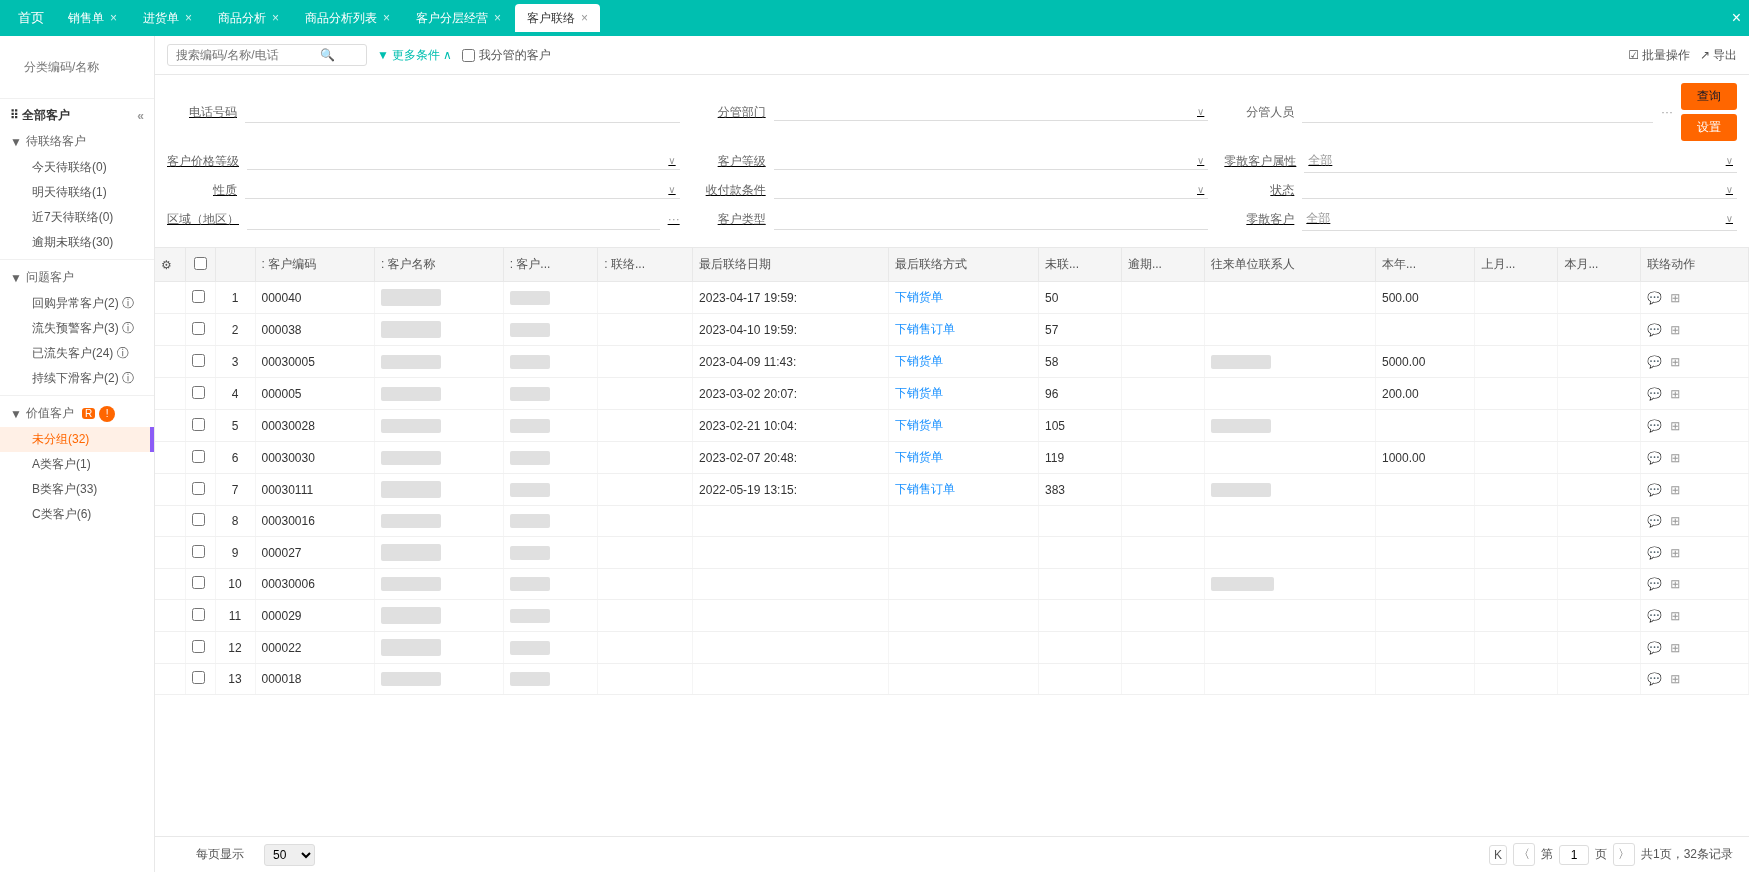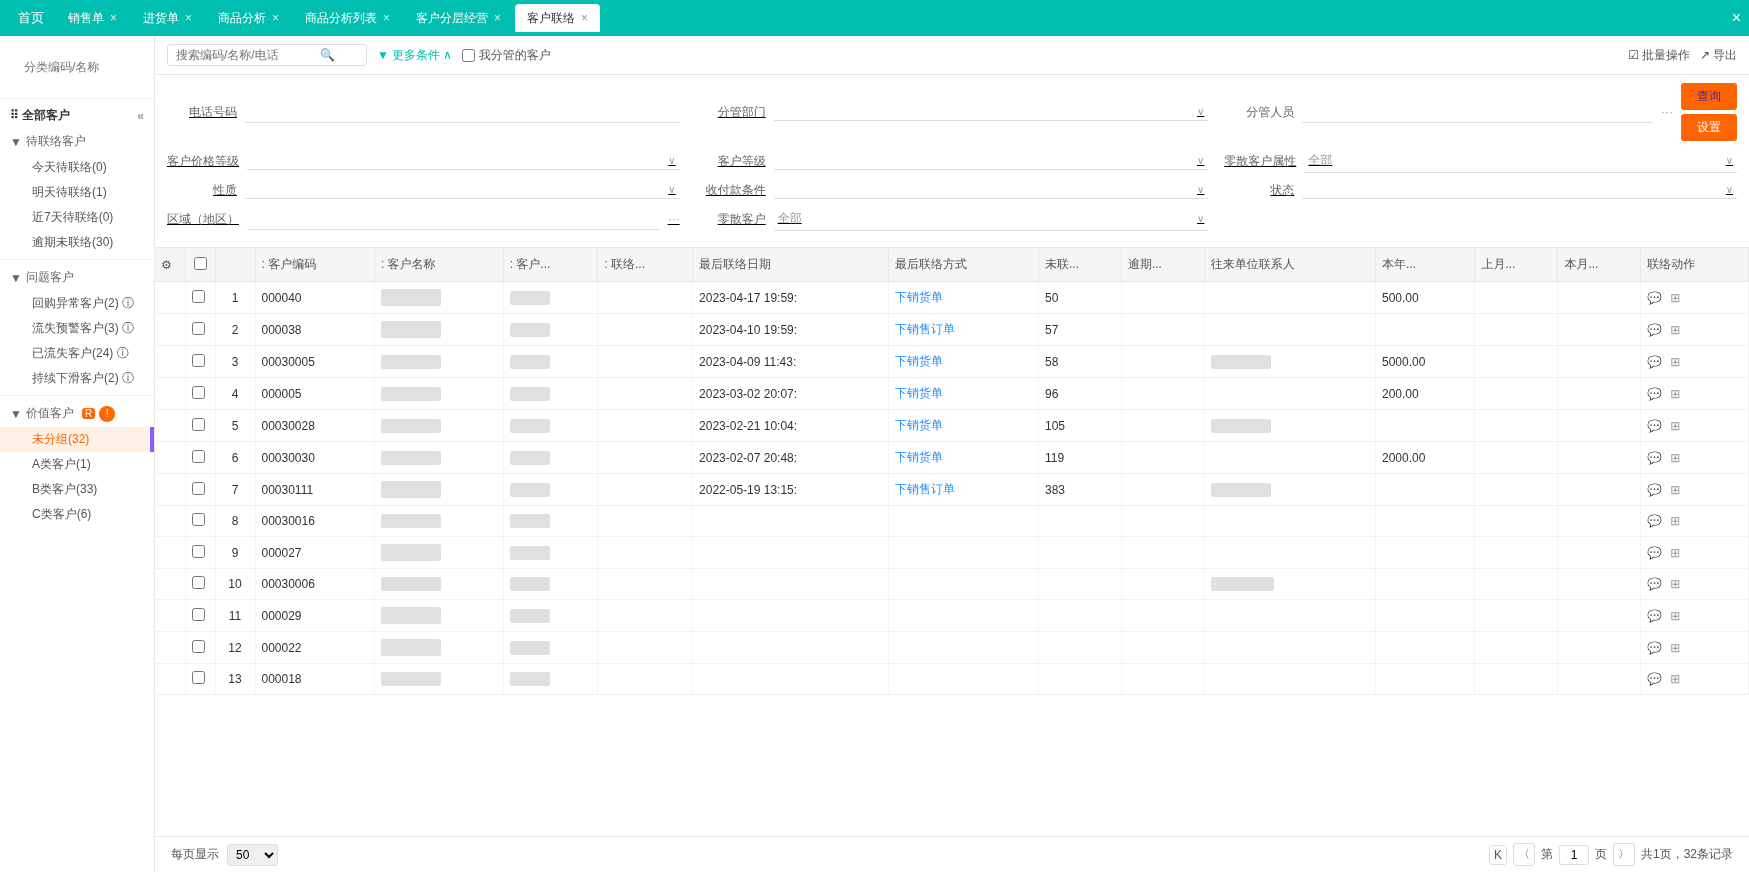--- a/index.html
+++ b/index.html
@@ -215,7 +215,7 @@
     .filter-select .chevron { color: #999; font-size: 10px; }
     .btn-query {
       background: #ff6600;
-      color: #4c1d95;
+      color: #0f172a;
       border: none;
       padding: 5px 16px;
       border-radius: 3px;

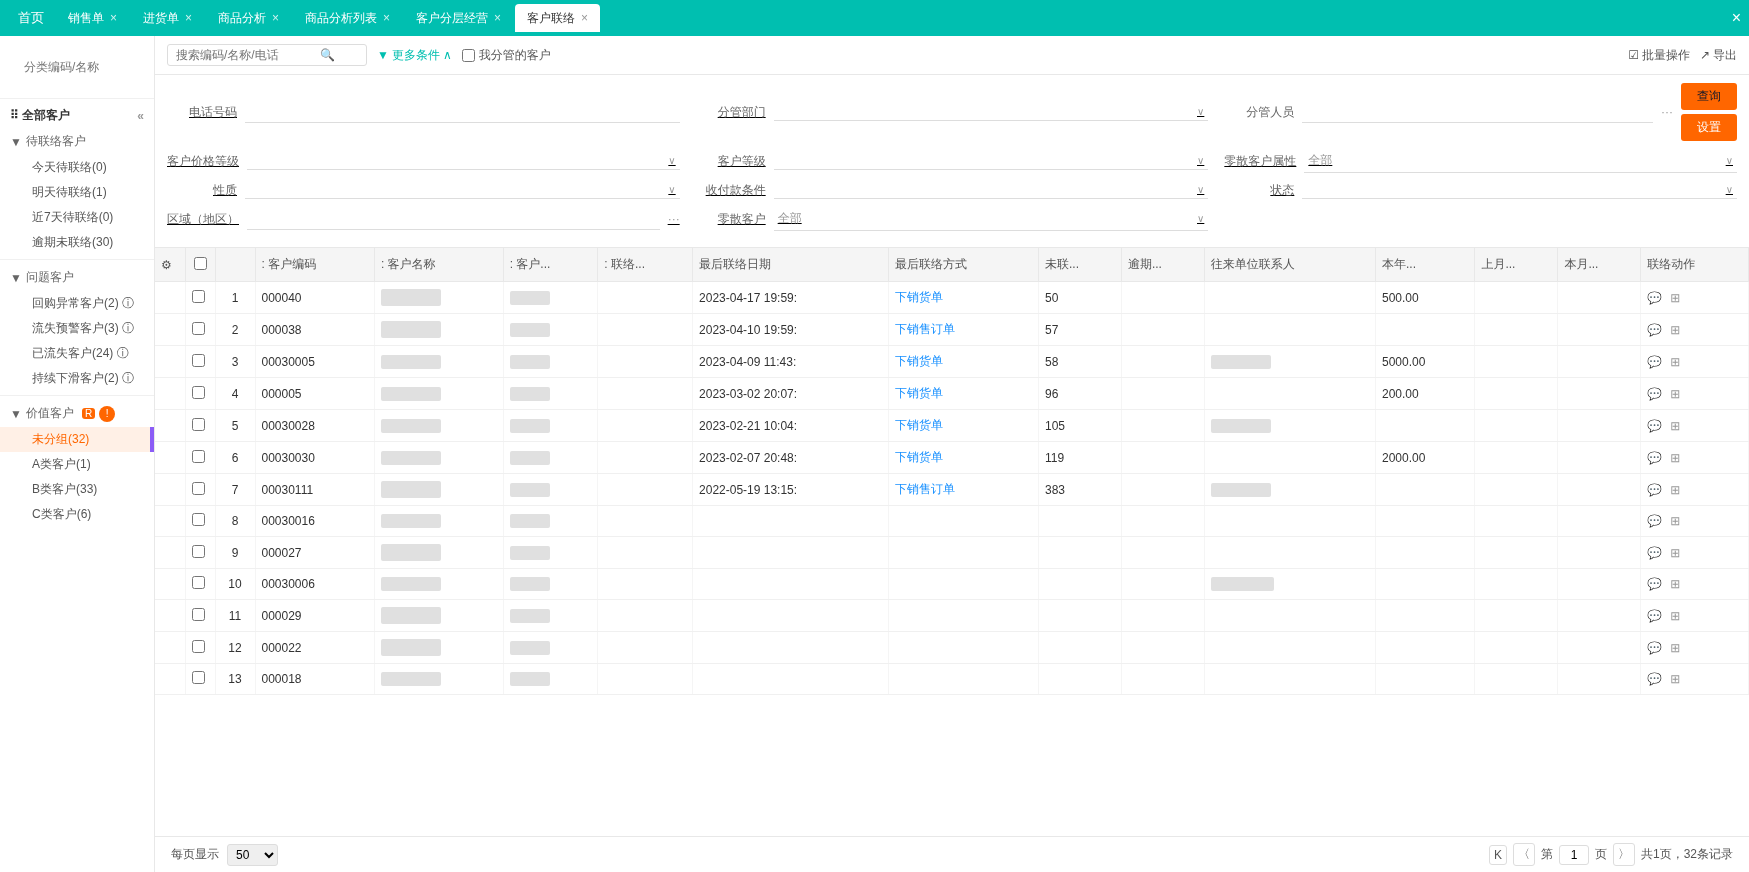--- a/index.html
+++ b/index.html
@@ -483,6 +483,10 @@
           <span style="color:#999;cursor:pointer;">···</span>
         </div>
         <div class="filter-row">
+          <span class="filter-label">客户类型</span>
+          <input class="filter-input" value="" style="">
+        </div>
+        <div class="filter-row">
           <span class="filter-label">零散客户</span>
           <div class="filter-select">
             <span>全部</span>

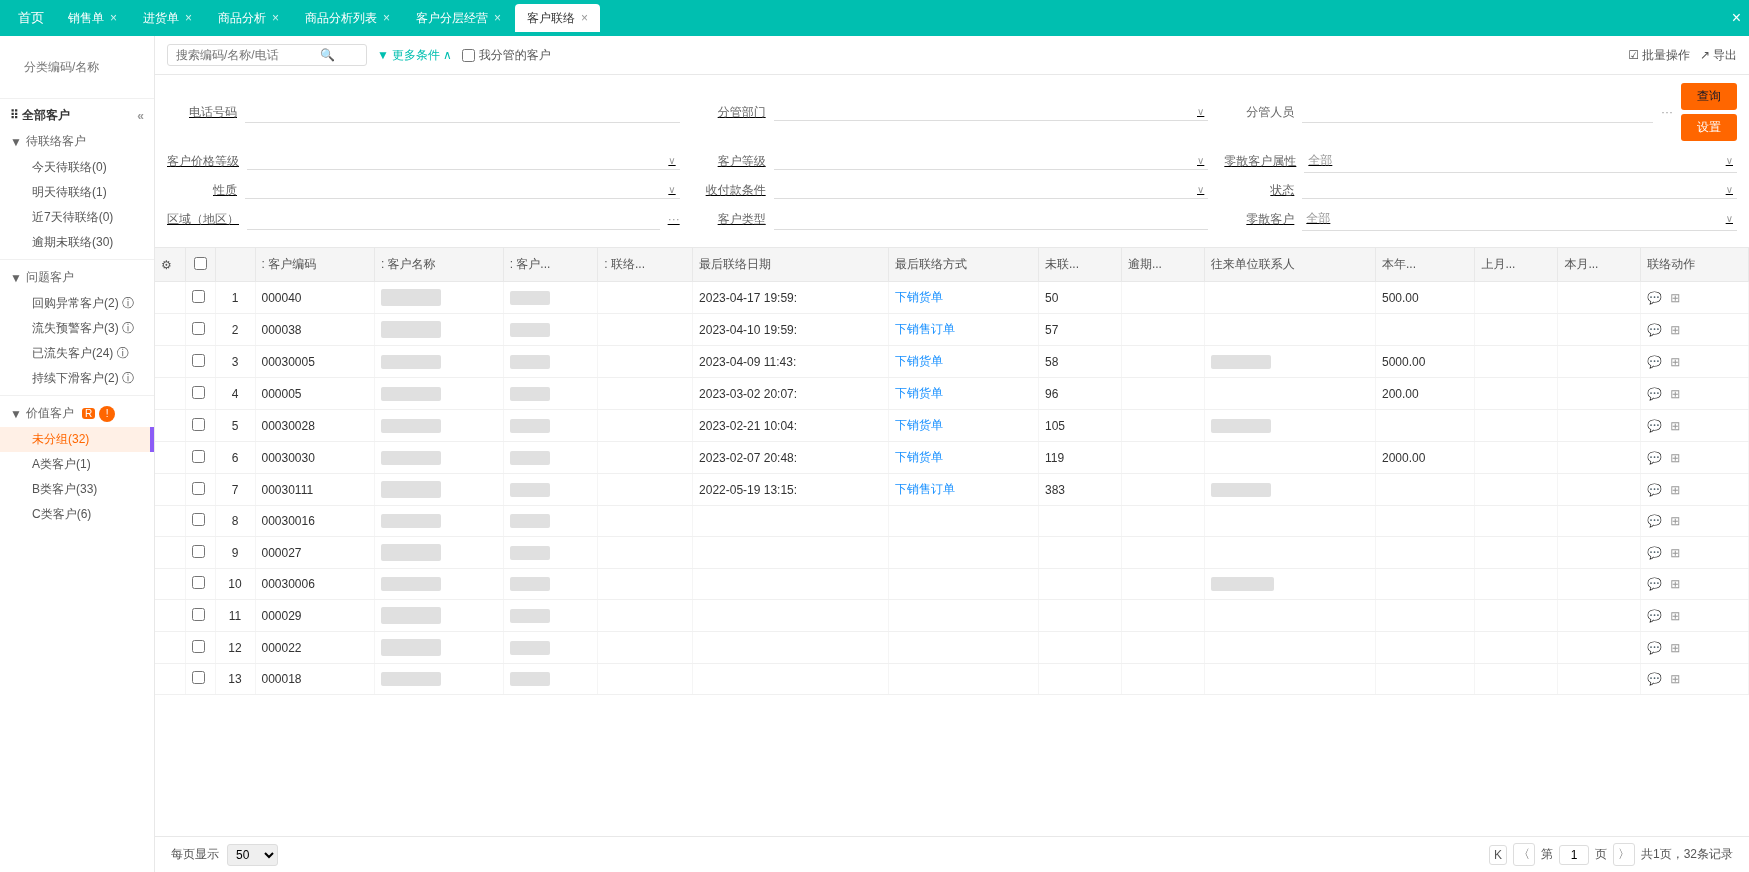--- a/index.html
+++ b/index.html
@@ -647,7 +647,7 @@
     <td>119</td>
     <td></td>
     <td></td>
-    <td>2000.00</td>
+    <td>1000.00</td>
     <td></td>
     <td></td>
     <td>

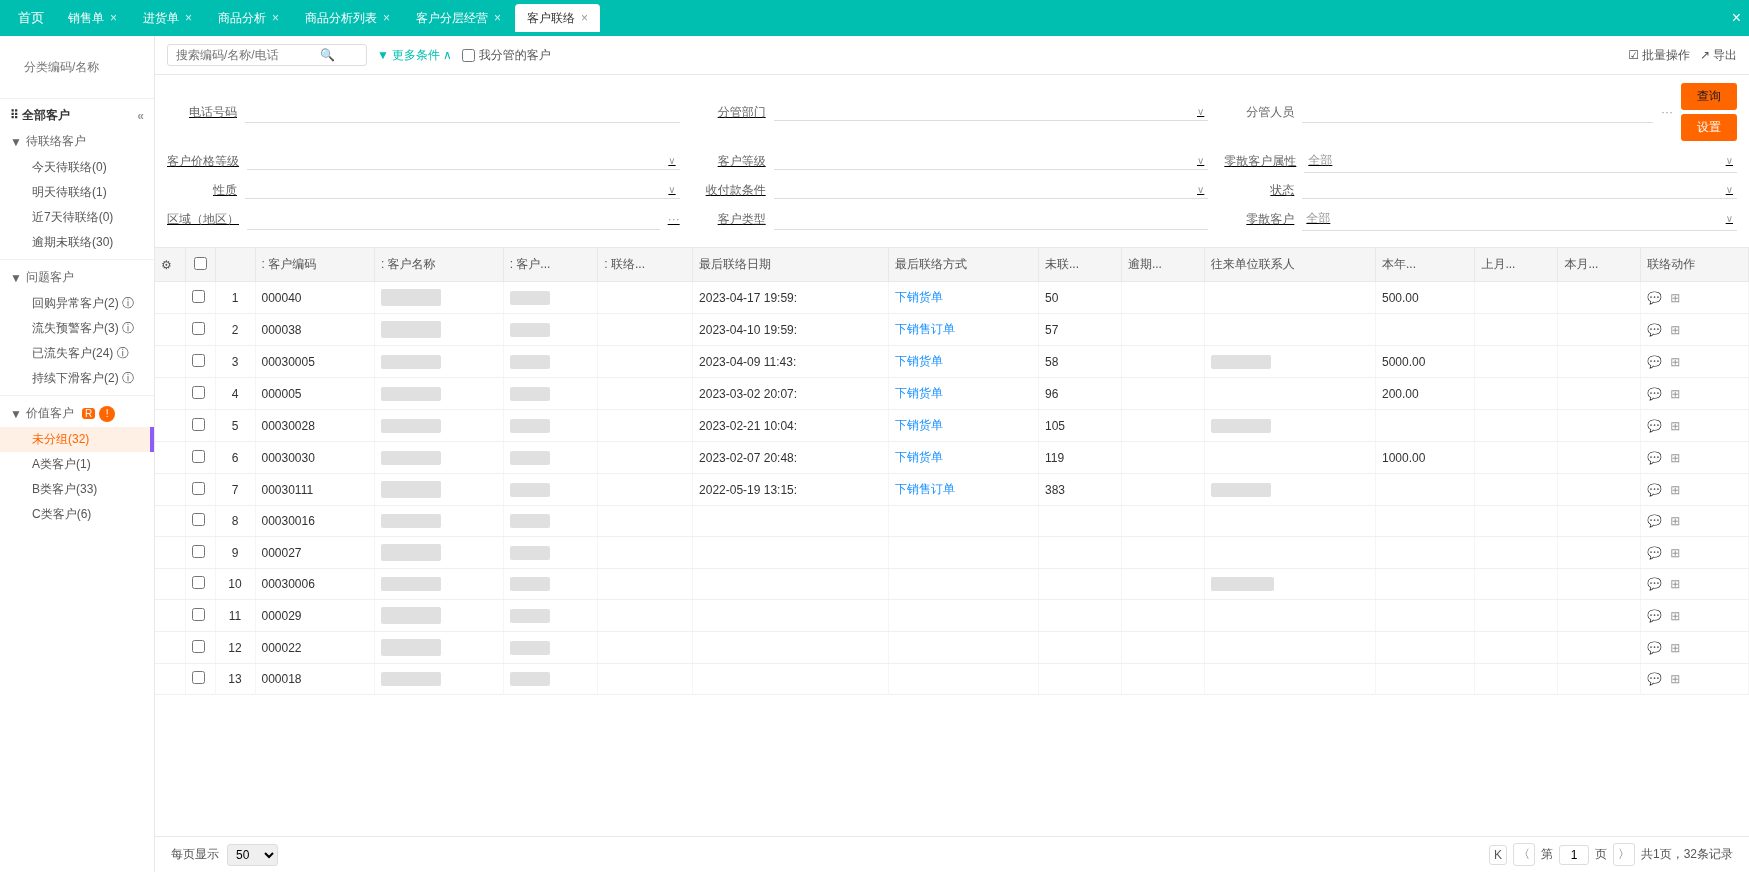--- a/index.html
+++ b/index.html
@@ -278,7 +278,7 @@
       background: #fff;
       border-top: 1px solid #e8e8e8;
     }
-    .footer-left { display: flex; align-items: center; gap: 8px; color: #555; }
+    .footer-left { display: flex; align-items: center; gap: 20px; color: #555; margin-left: 25px; }
     .footer-right { display: flex; align-items: center; gap: 6px; color: #555; }
     .page-size-select {
       border: 1px solid #ddd;

